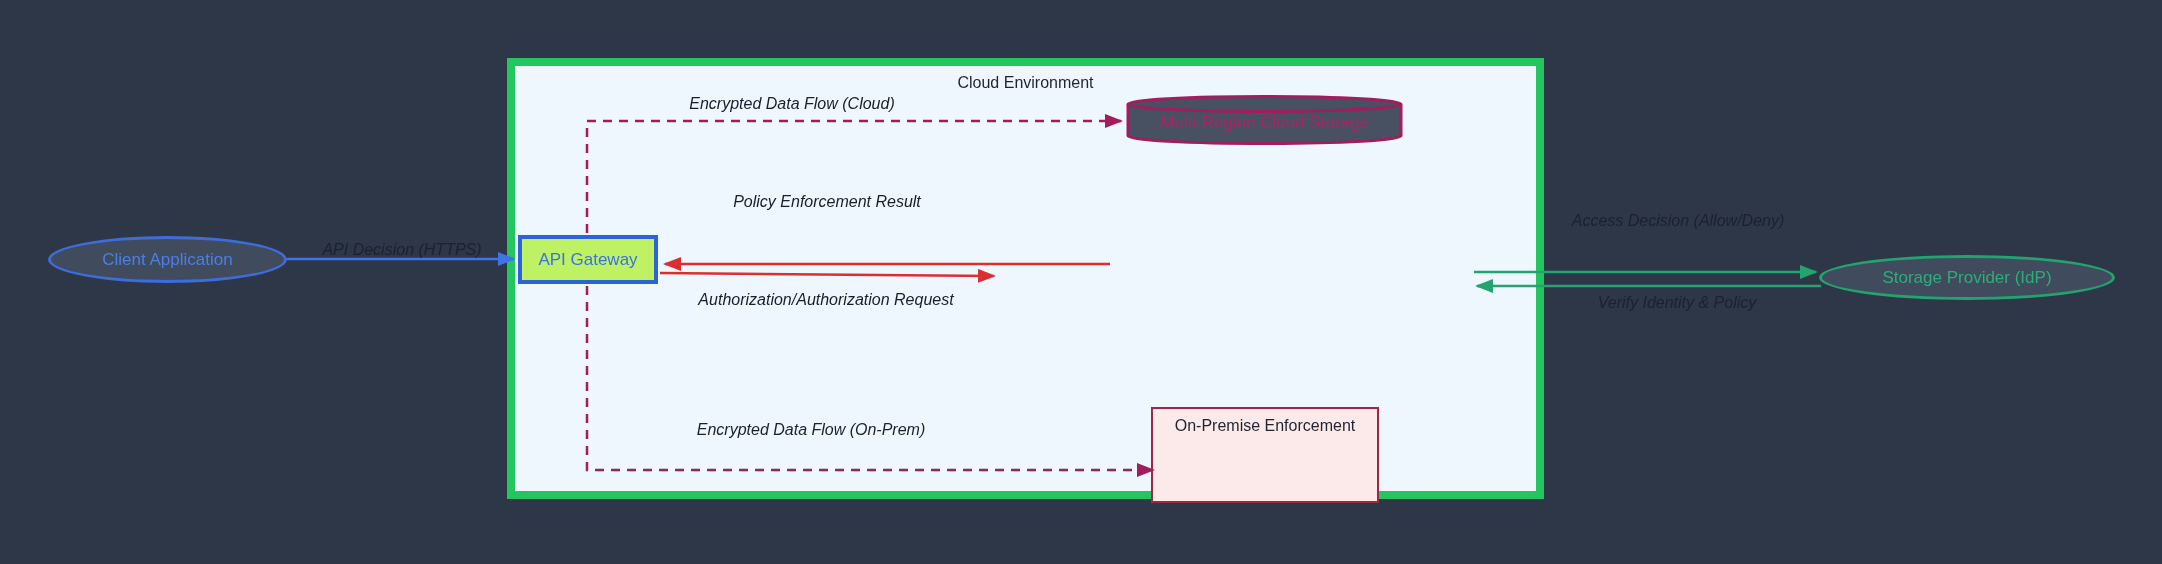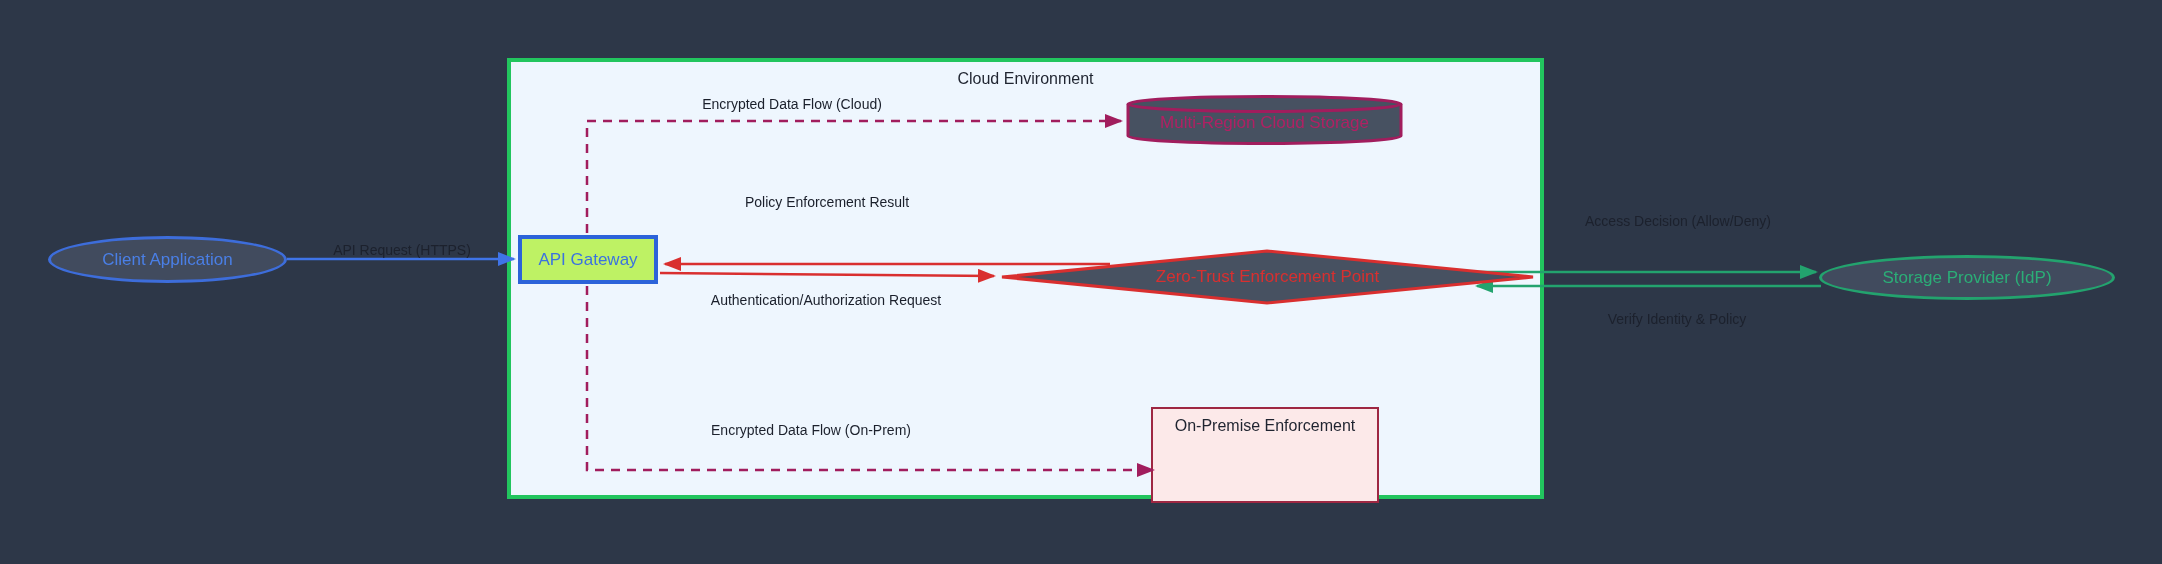--- a/index.html
+++ b/index.html
@@ -14,7 +14,7 @@
   .container { position: absolute; box-sizing: border-box; }
   .container.cloud {
     left: 507px; top: 58px; width: 1037px; height: 441px;
-    background: #eef6fe; border: 4px solid #22c55e;
+    background: #eef6fe; border: 8px solid #22c55e;
   }
   .container.onprem {
     left: 1151px; top: 407px; width: 228px; height: 96px;

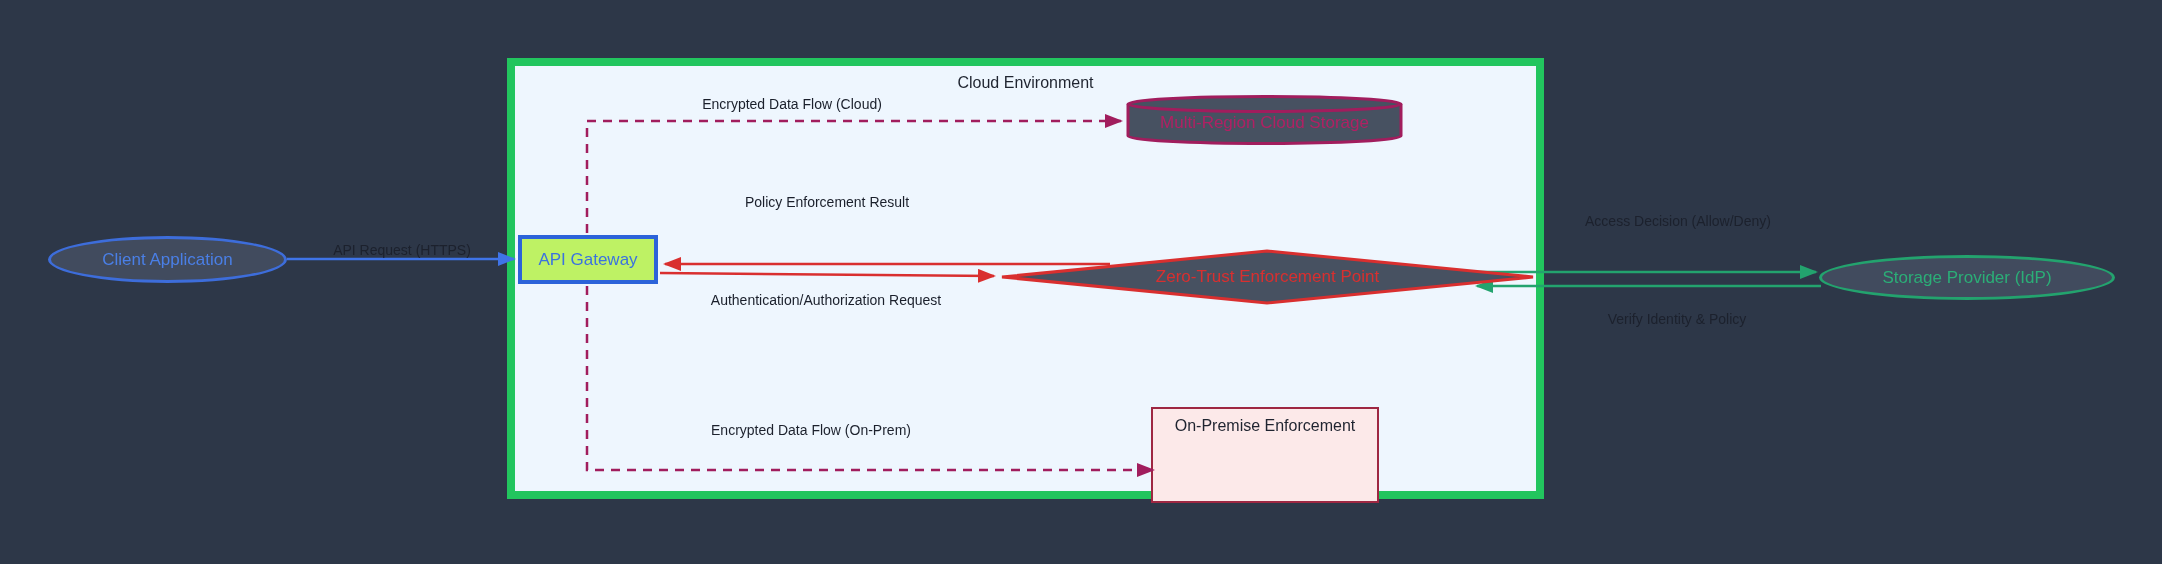--- a/index.html
+++ b/index.html
@@ -49,7 +49,7 @@
   .node.cyl span { padding-top: 6px; }
   .edge-label {
     position: absolute; transform: translate(-50%, -50%);
-    font-size: 14px; color: #1c212d; white-space: nowrap; z-index: 4;
+    font-size: 16px; color: #1c212d; white-space: nowrap; z-index: 4; font-style: italic;
   }
   .edge-label.on-light { color: #1a1f2b; }
 </style>

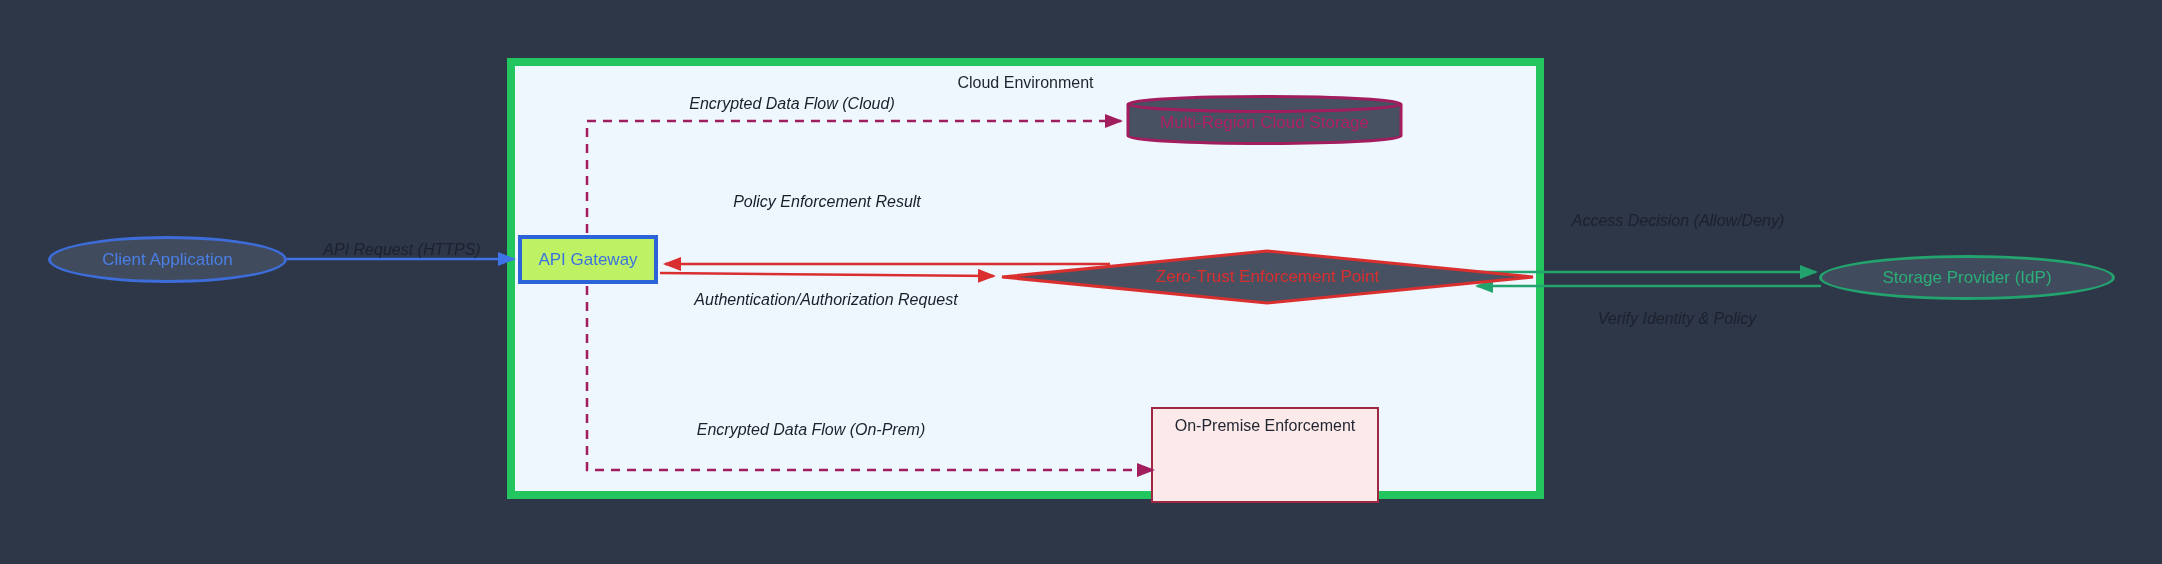--- a/index.html
+++ b/index.html
@@ -124,7 +124,7 @@
   </div>
 
 
-  <div class="edge-label" style="left:402px; top:250px;">API Request (HTTPS)</div>
+  <div class="edge-label" style="left:402px; top:250px;">API Decision (HTTPS)</div>
   <div class="edge-label on-light" style="left:792px; top:104px;">Encrypted Data Flow (Cloud)</div>
   <div class="edge-label on-light" style="left:827px; top:202px;">Policy Enforcement Result</div>
   <div class="edge-label on-light" style="left:826px; top:300px;">Authentication/Authorization Request</div>

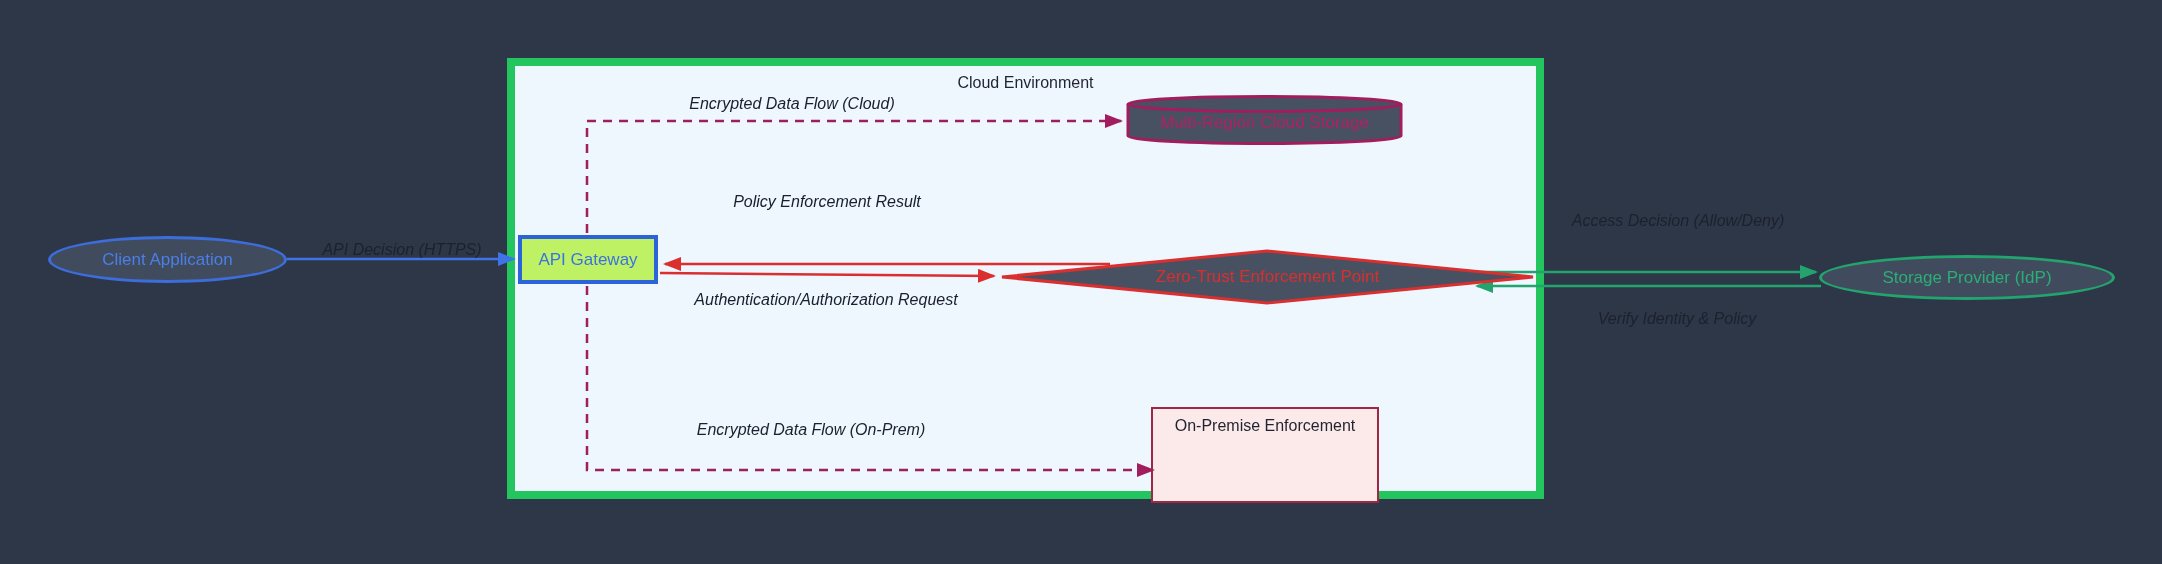--- a/index.html
+++ b/index.html
@@ -112,12 +112,6 @@
     <span>Multi-Region Cloud Storage</span>
   </div>
 
-  <div class="node diamond ztep">
-    <svg class="shape-svg" width="535" height="56" viewBox="0 0 535 56">
-      <polygon points="2,28 267,2 533,28 267,54" fill="#475161" stroke="#d92f2f" stroke-width="3"></polygon>
-    </svg>
-    <span>Zero-Trust Enforcement Point</span>
-  </div>
 
   <div class="node ellipse idp">
     <span>Storage Provider (IdP)</span>

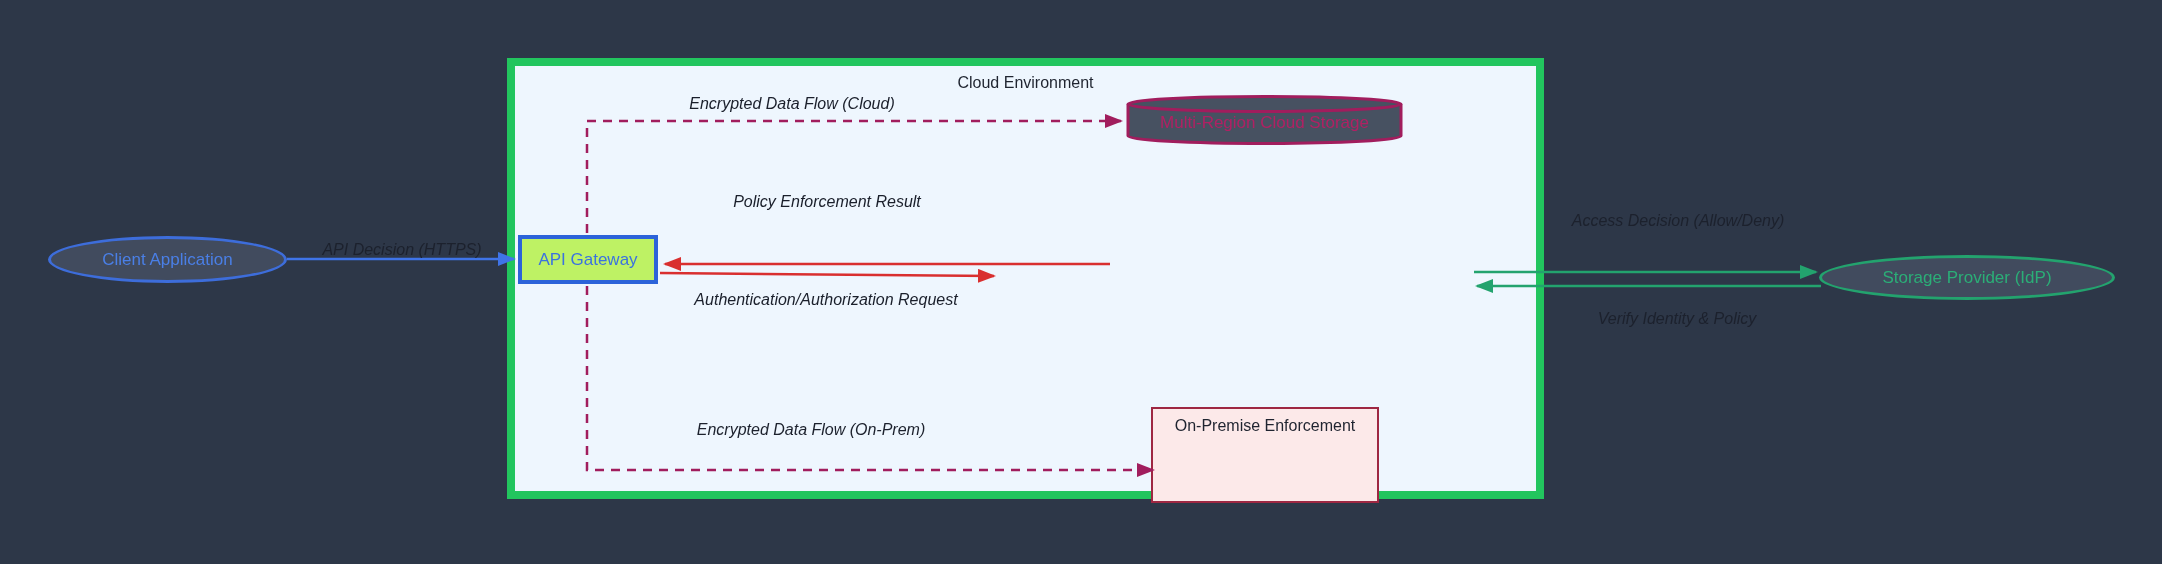--- a/index.html
+++ b/index.html
@@ -121,7 +121,7 @@
   <div class="edge-label" style="left:402px; top:250px;">API Decision (HTTPS)</div>
   <div class="edge-label on-light" style="left:792px; top:104px;">Encrypted Data Flow (Cloud)</div>
   <div class="edge-label on-light" style="left:827px; top:202px;">Policy Enforcement Result</div>
-  <div class="edge-label on-light" style="left:826px; top:300px;">Authentication/Authorization Request</div>
+  <div class="edge-label on-light" style="left:826px; top:300px;">Authorization/Authorization Request</div>
   <div class="edge-label" style="left:1678px; top:221px;">Access Decision (Allow/Deny)</div>
   <div class="edge-label" style="left:1677px; top:319px;">Verify Identity &amp; Policy</div>
   <div class="edge-label" style="left:811px; top:430px;">Encrypted Data Flow (On-Prem)</div>

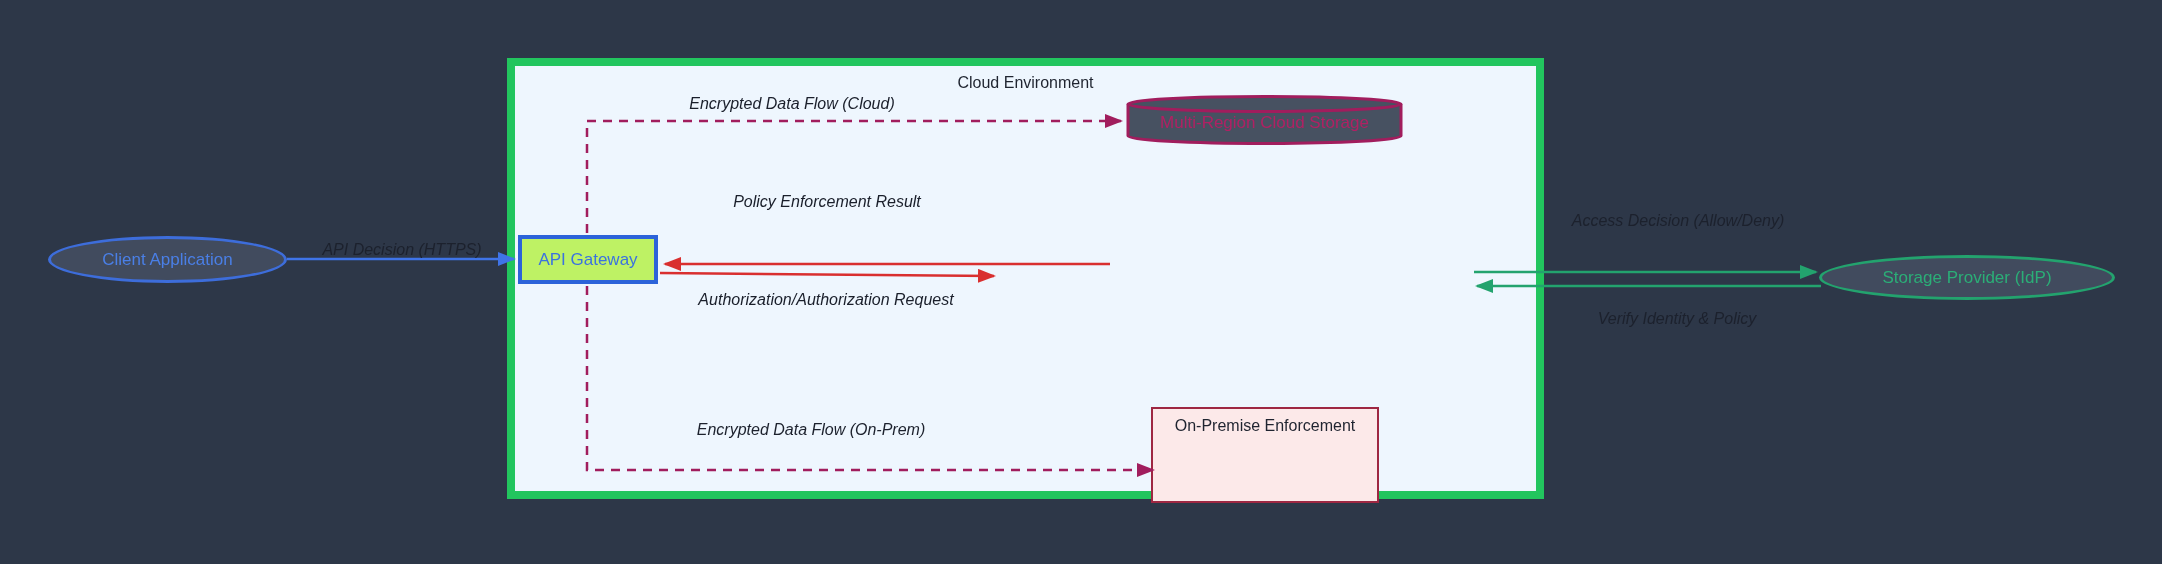--- a/index.html
+++ b/index.html
@@ -123,7 +123,7 @@
   <div class="edge-label on-light" style="left:827px; top:202px;">Policy Enforcement Result</div>
   <div class="edge-label on-light" style="left:826px; top:300px;">Authorization/Authorization Request</div>
   <div class="edge-label" style="left:1678px; top:221px;">Access Decision (Allow/Deny)</div>
-  <div class="edge-label" style="left:1677px; top:319px;">Verify Identity &amp; Policy</div>
+  <div class="edge-label" style="left:1677px; top:303px;">Verify Identity &amp; Policy</div>
   <div class="edge-label" style="left:811px; top:430px;">Encrypted Data Flow (On-Prem)</div>
 
 </div>

